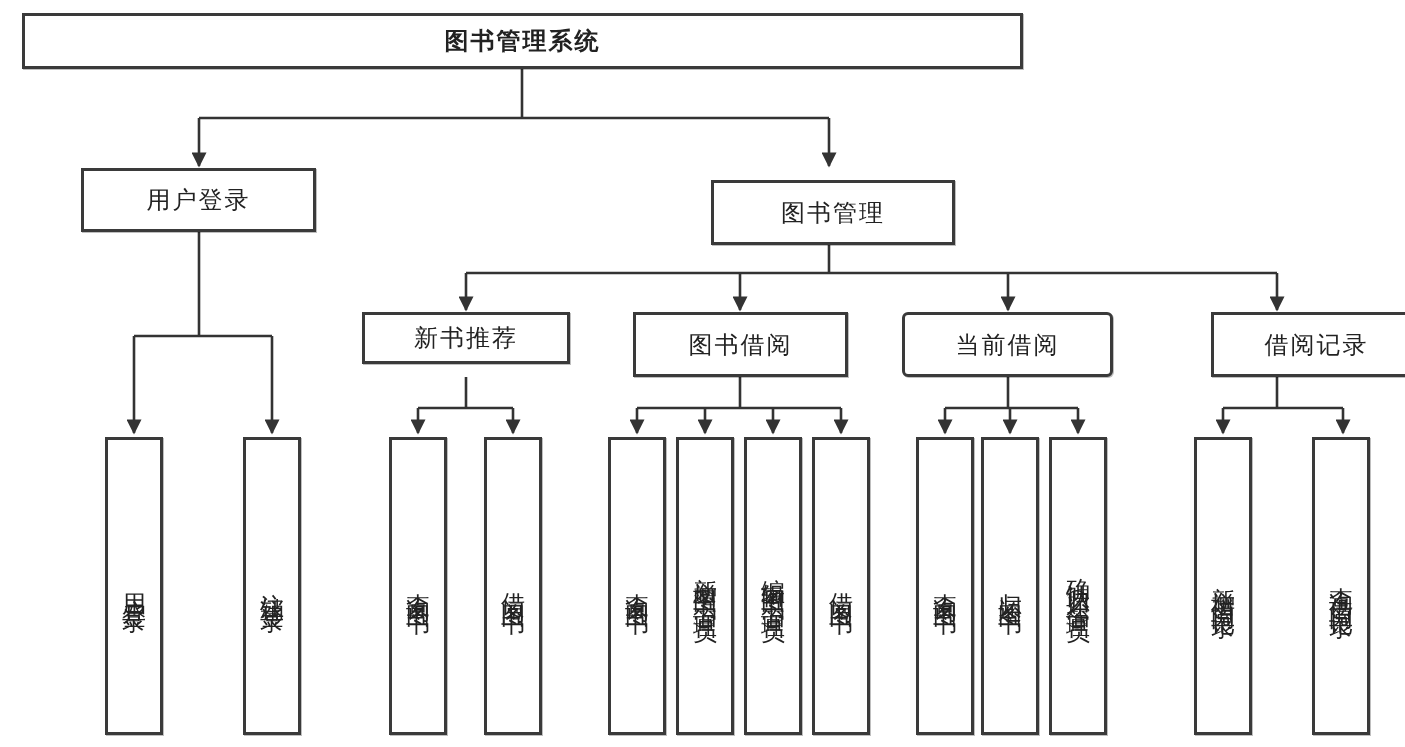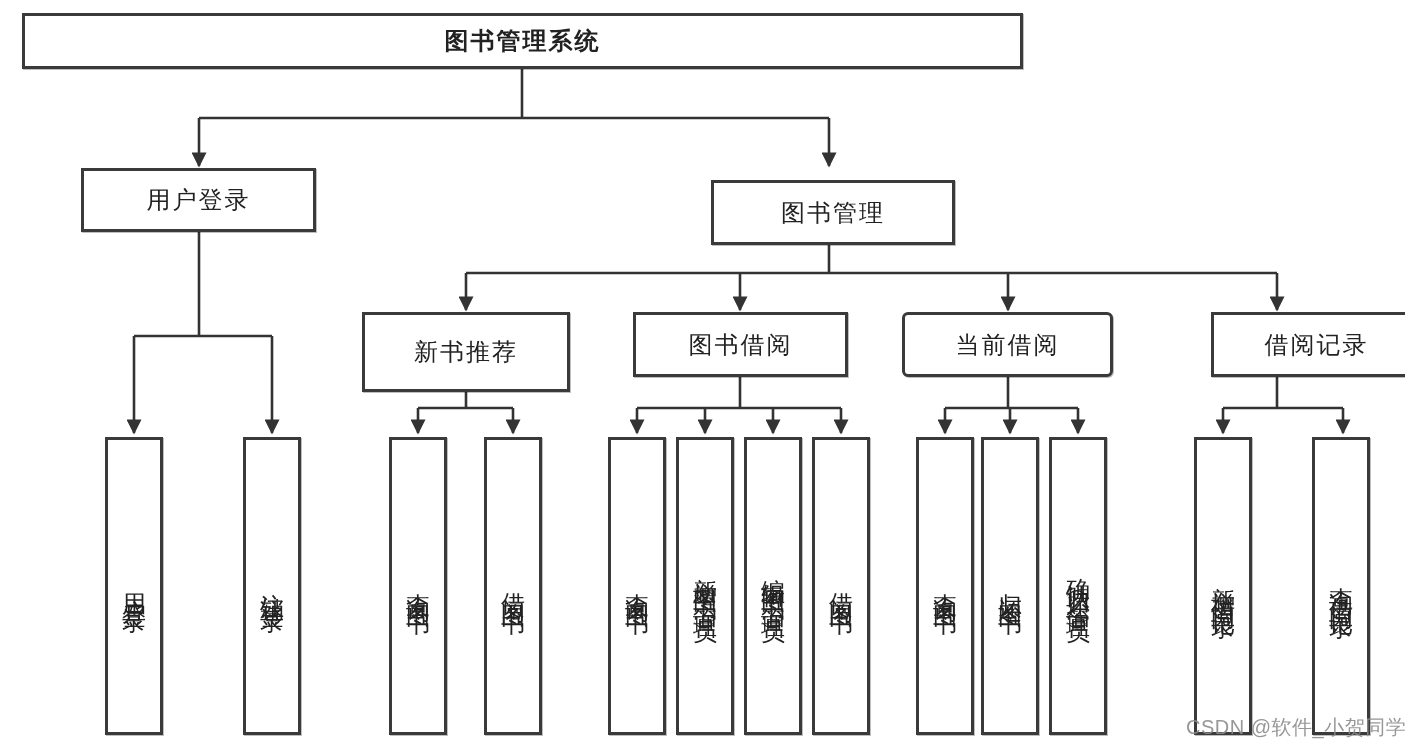--- a/index.html
+++ b/index.html
@@ -128,7 +128,7 @@
     <span>图书管理</span>
   </div>
 
-  <div class="hbox" style="left:362px; top:312px; width:208px; height:80px;">
+  <div class="hbox" style="left:362px; top:312px; width:208px; height:52px;">
     <span>新书推荐</span>
   </div>
   <div class="hbox" style="left:633px; top:312px; width:215px; height:65px;">

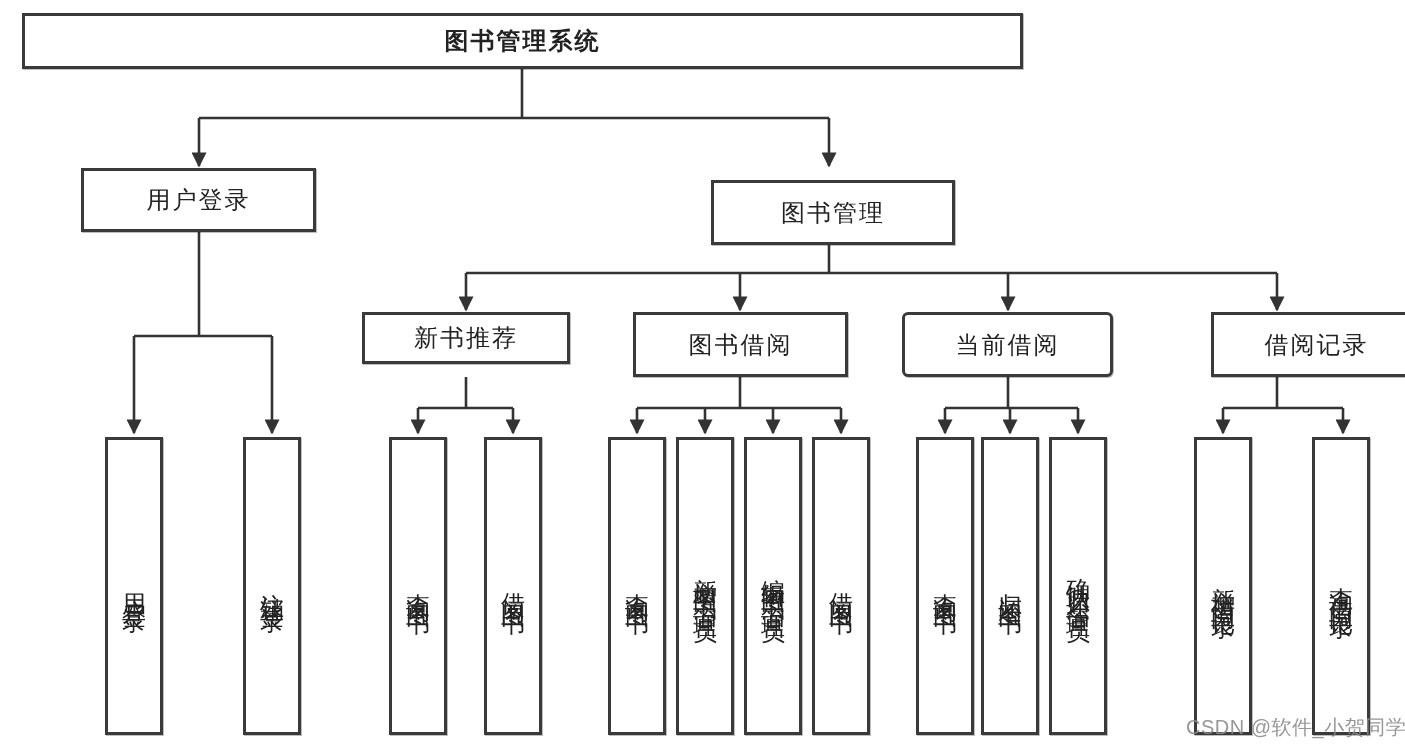--- a/index.html
+++ b/index.html
@@ -185,7 +185,6 @@
     <span class="vtext">查询借阅记录</span>
   </div>
 
-  <div id="watermark">CSDN @软件_小贺同学</div>
 
 </div>
 

